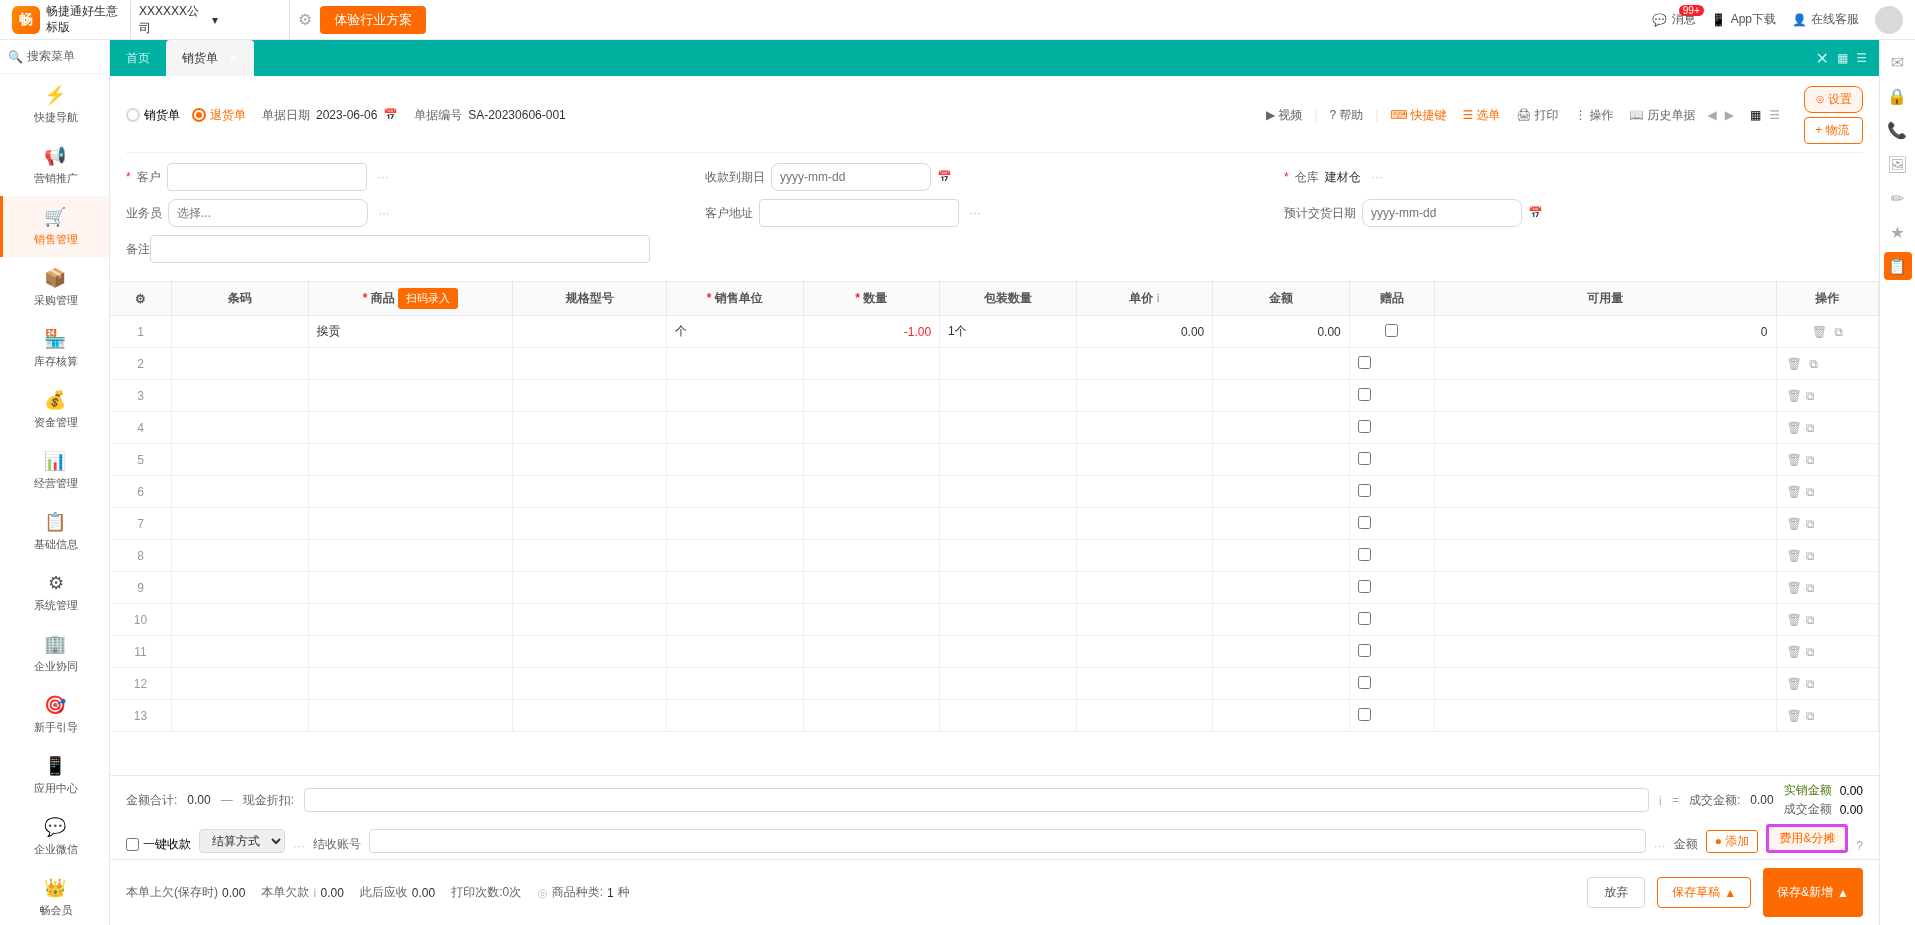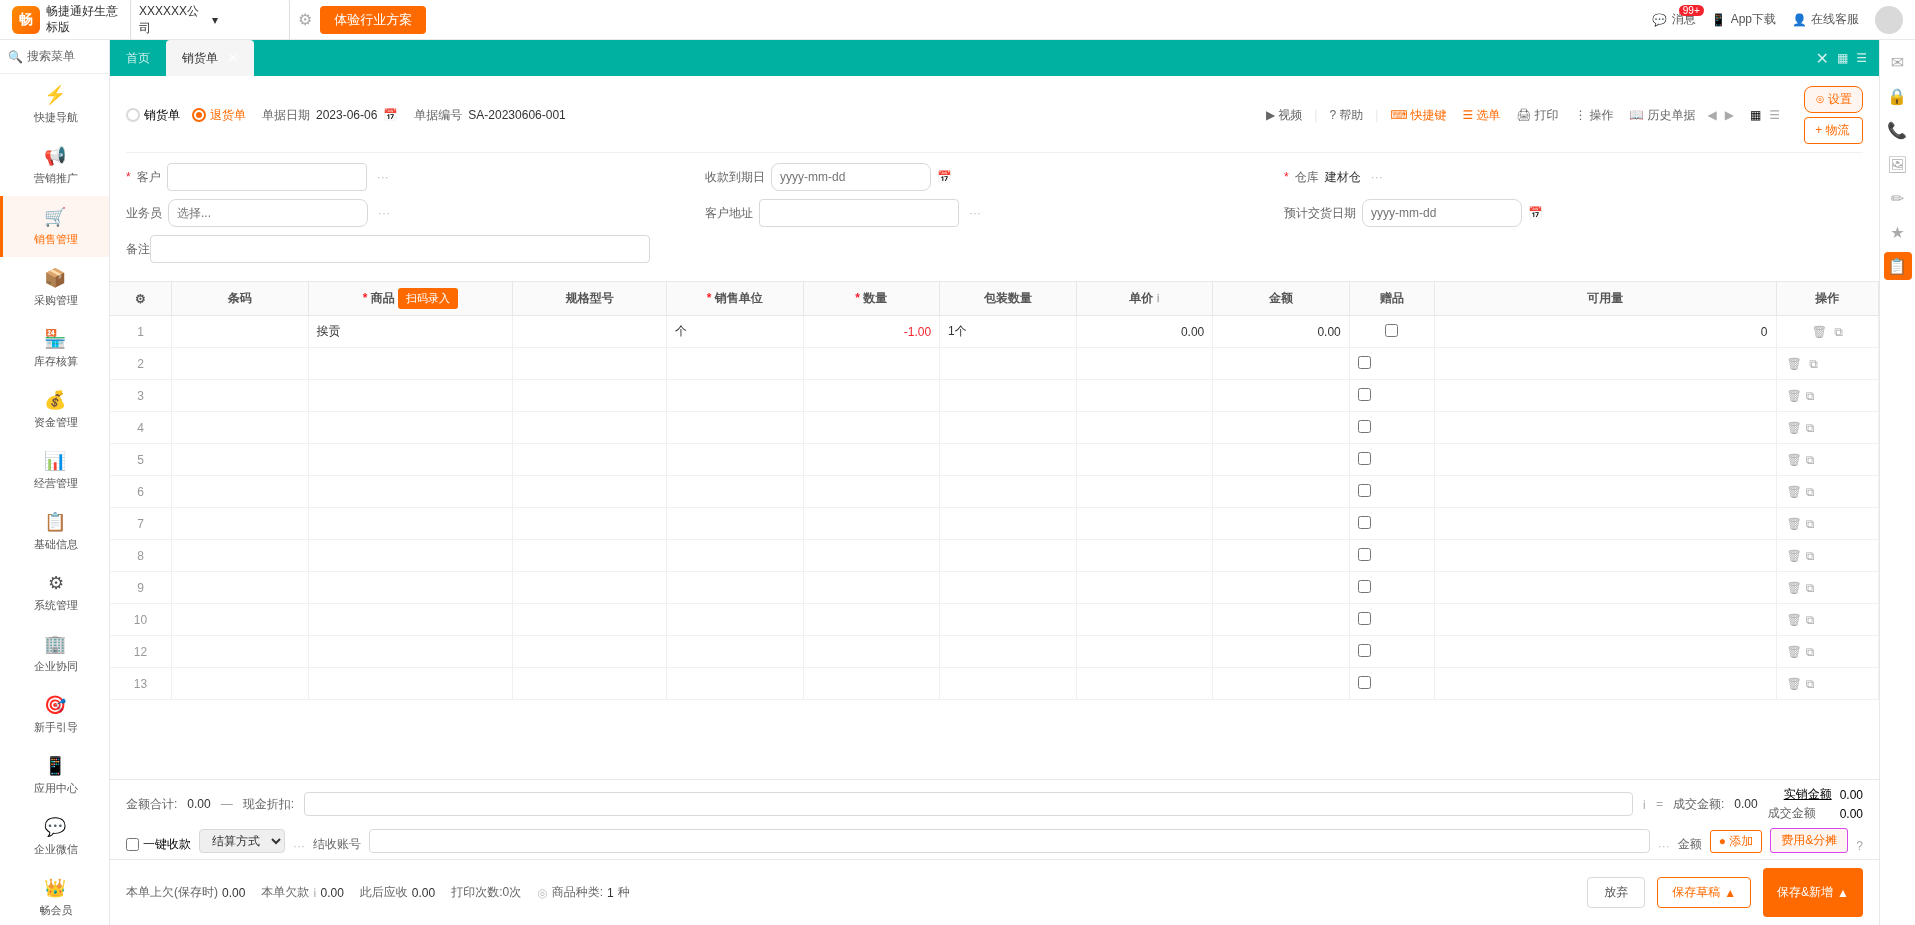--- a/index.html
+++ b/index.html
@@ -822,6 +822,20 @@
             <td><span class="op-icon">🗑</span><span class="op-icon">⧉</span></td>
           </tr>
           <tr>
+            <td class="col-num">11</td>
+            <td></td>
+              <td></td>
+              <td></td>
+              <td></td>
+              <td></td>
+              <td></td>
+              <td></td>
+              <td></td>
+            <td><input type="checkbox" style=""></td>
+            <td></td>
+            <td><span class="op-icon">🗑</span><span class="op-icon">⧉</span></td>
+          </tr>
+          <tr>
             <td class="col-num">12</td>
             <td></td>
               <td></td>

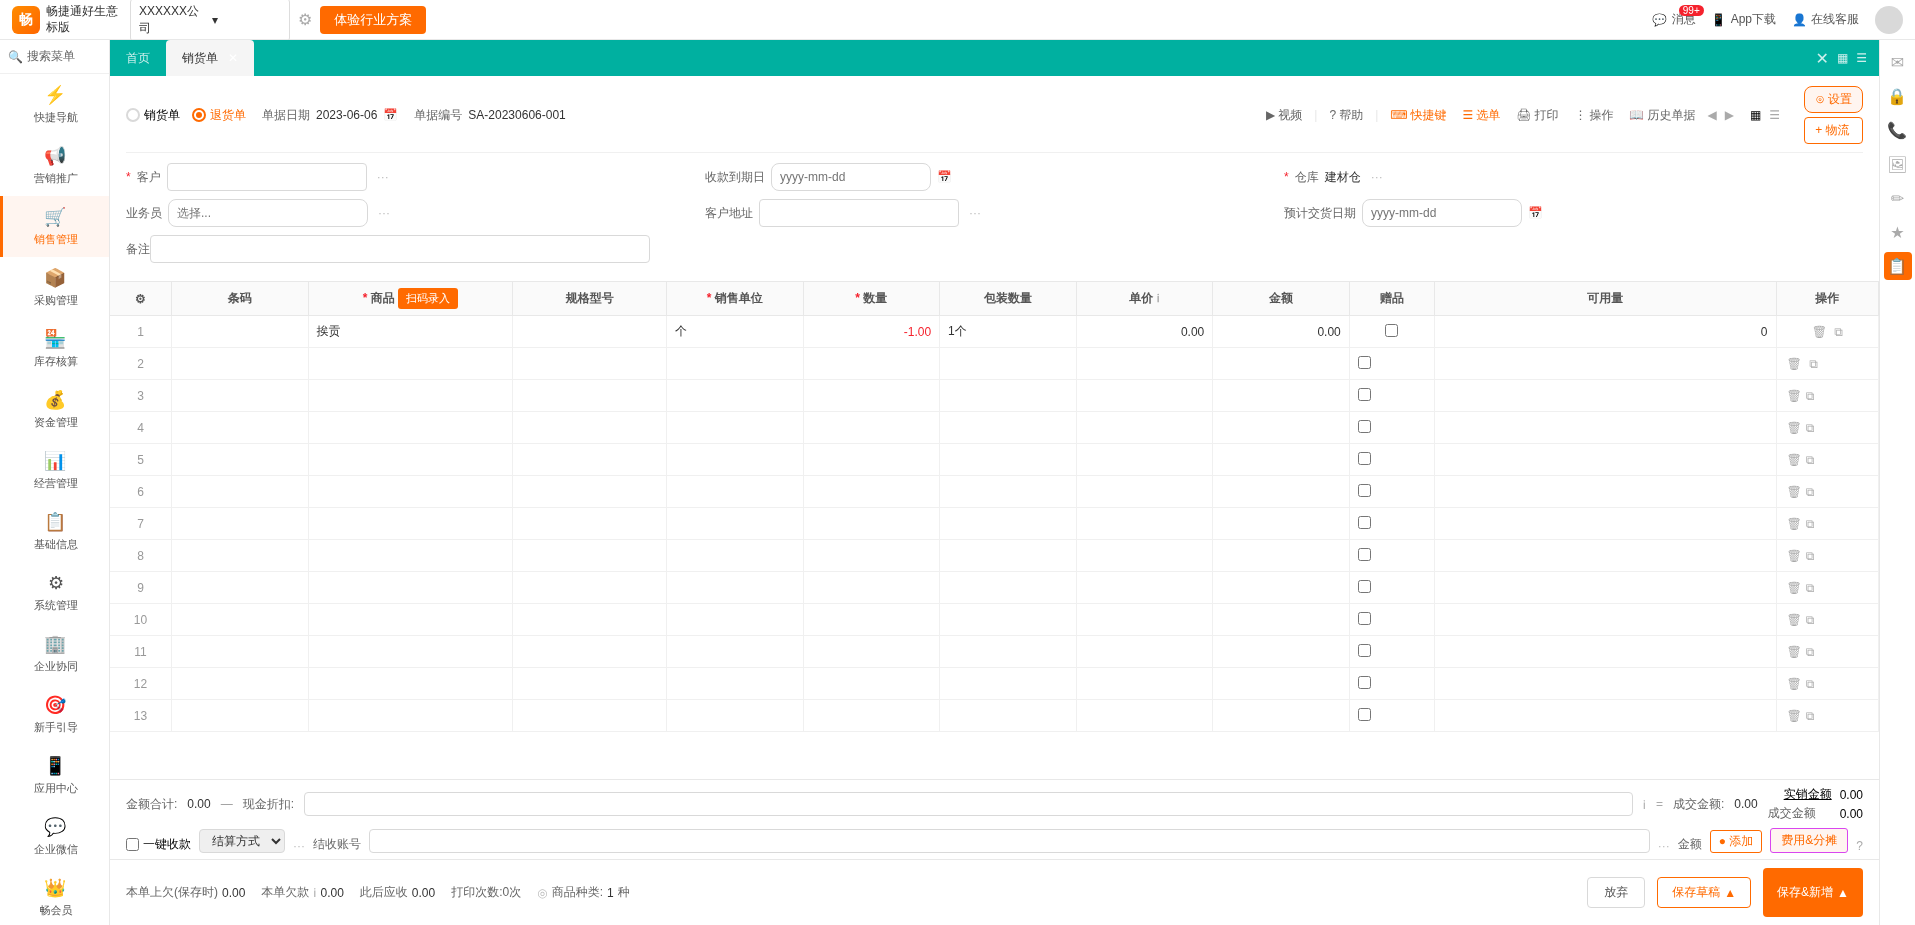--- a/index.html
+++ b/index.html
@@ -880,7 +880,7 @@
         <span class="summary-value">0.00</span>
         <div style="margin-left:auto;display:flex;flex-direction:column;gap:2px;align-items:flex-end;">
           <div style="display:flex;align-items:center;gap:8px;">
-            <span style="color:#000000;text-decoration:underline;">实销金额</span>
+            <span style="color:#4d7c0f;">实销金额</span>
             <span style="font-weight:500;">0.00</span>
           </div>
           <div style="display:flex;align-items:center;gap:24px;">

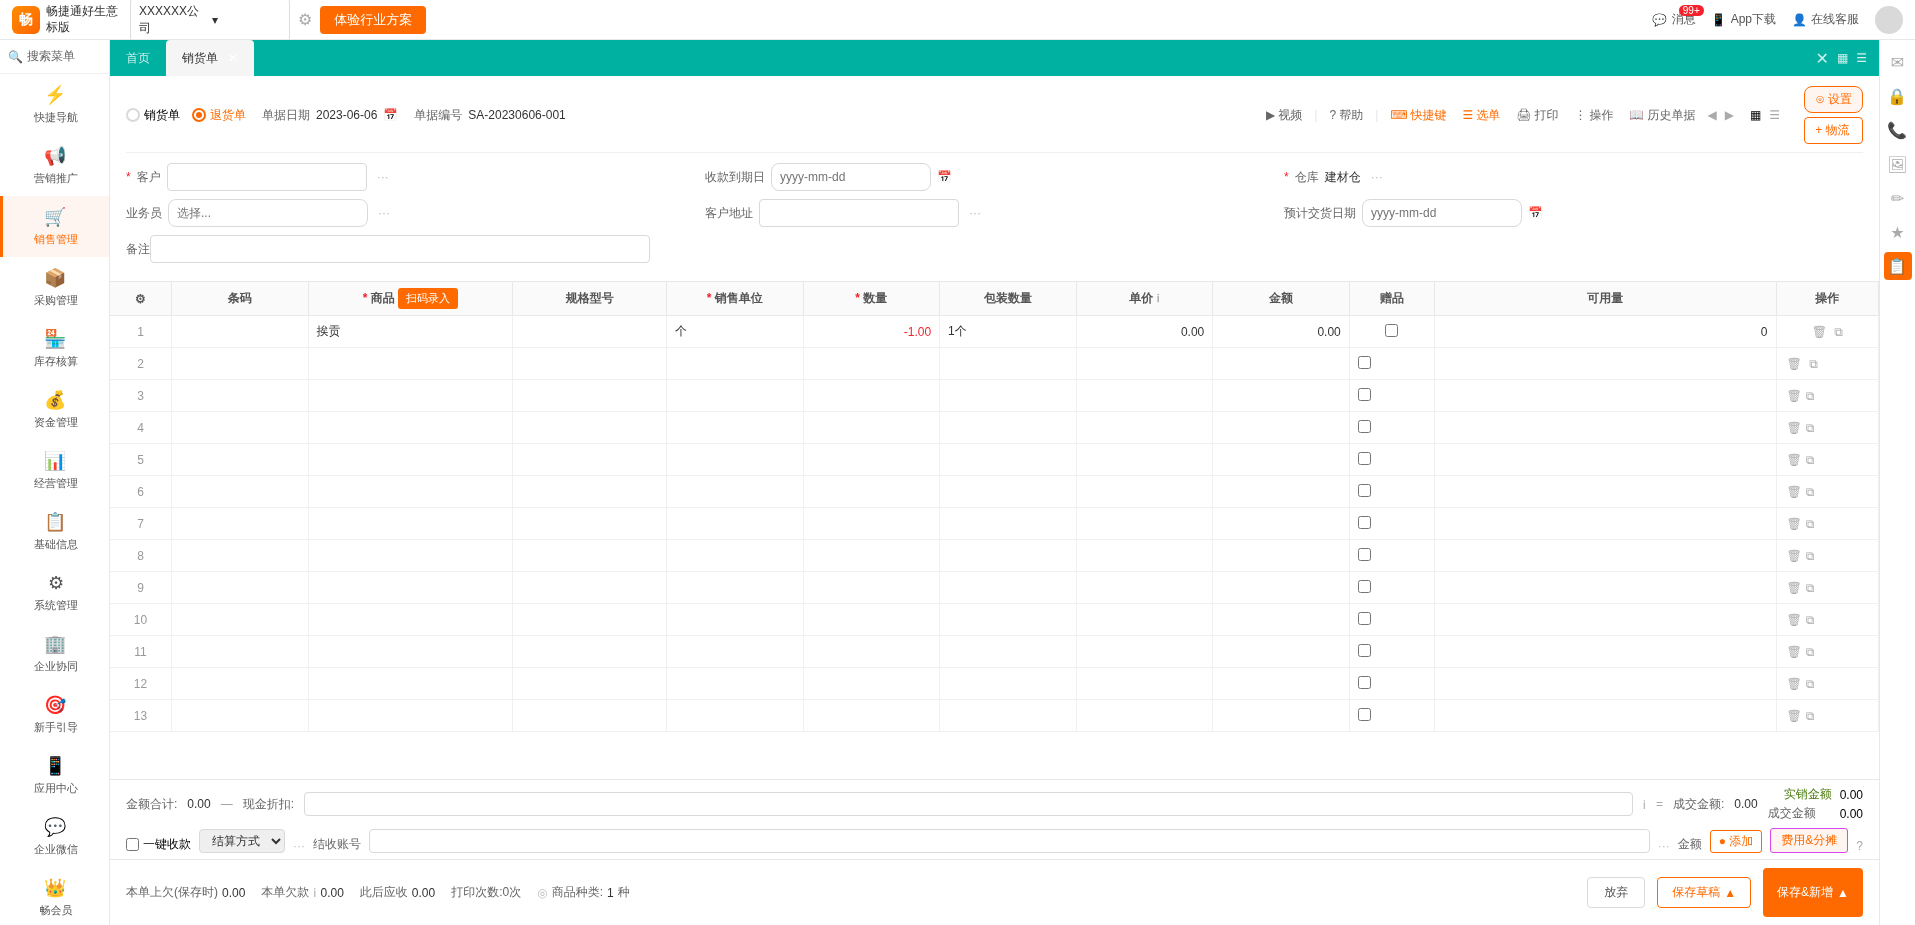--- a/index.html
+++ b/index.html
@@ -883,7 +883,7 @@
             <span style="color:#4d7c0f;">实销金额</span>
             <span style="font-weight:500;">0.00</span>
           </div>
-          <div style="display:flex;align-items:center;gap:24px;">
+          <div style="display:flex;align-items:center;gap:8px;">
             <span style="color:#666;">成交金额</span>
             <span style="font-weight:500;">0.00</span>
           </div>

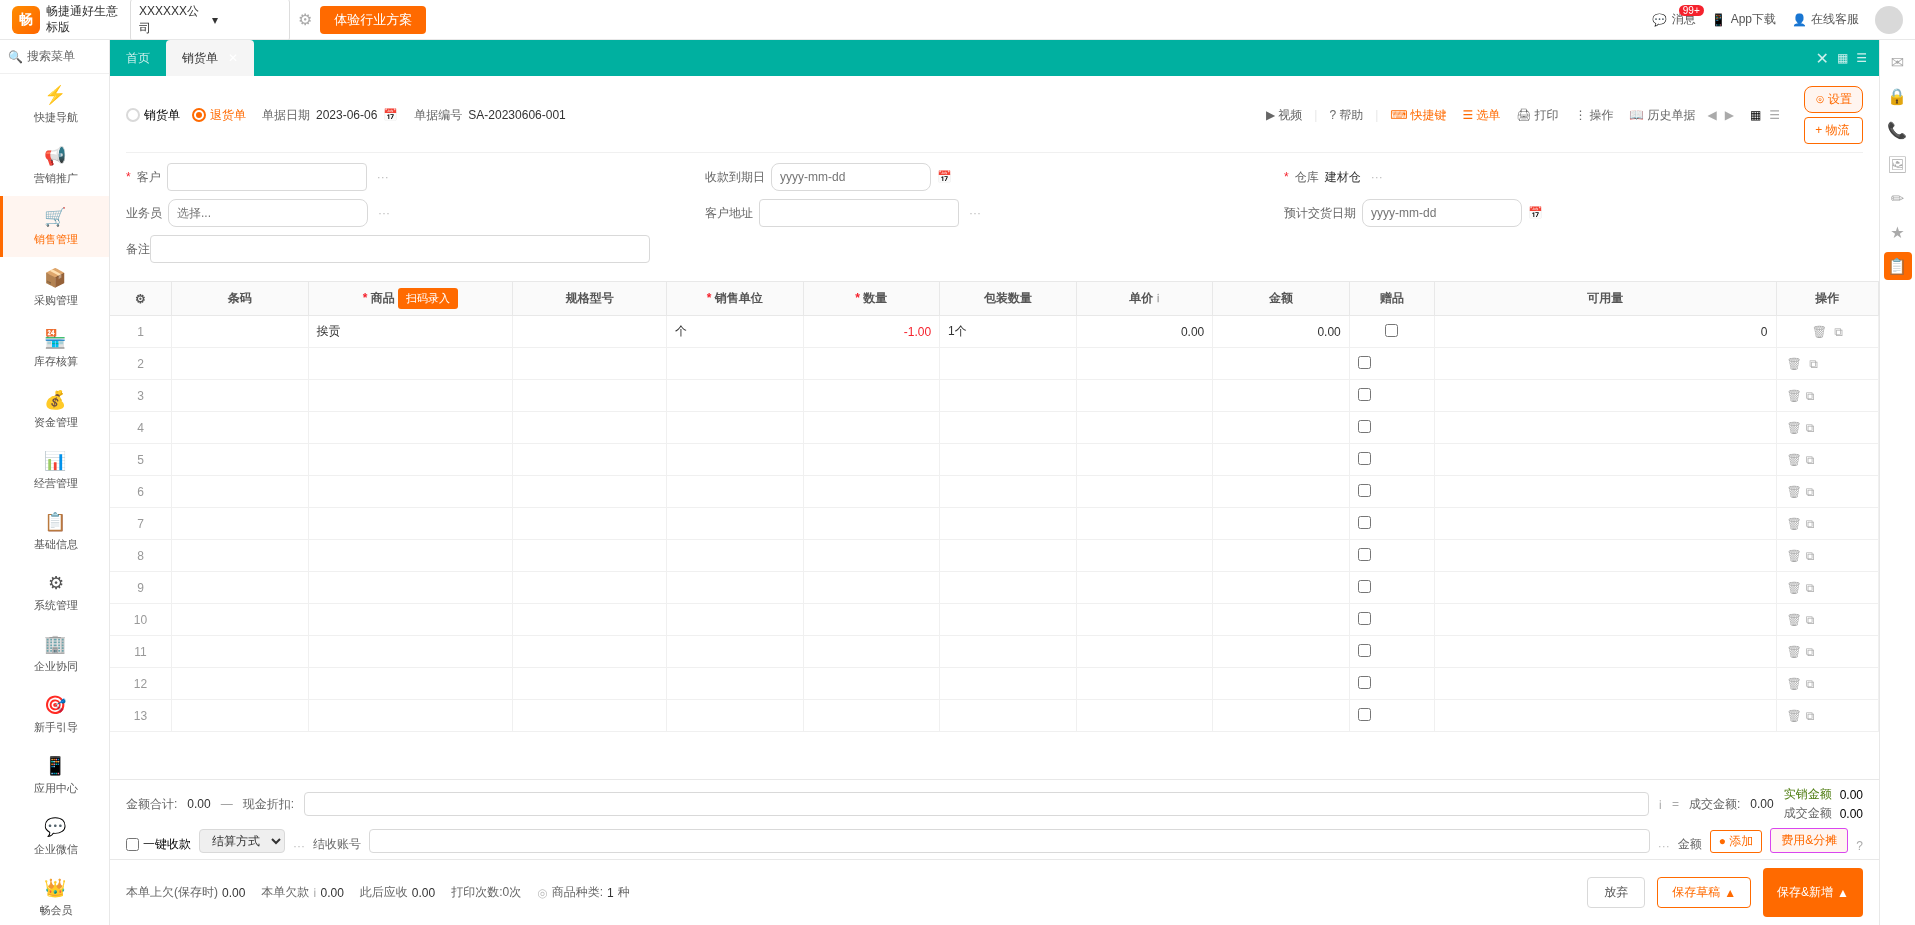--- a/index.html
+++ b/index.html
@@ -348,7 +348,7 @@
     }
     .fee-split-btn {
       background: #fff5f0;
-      border: 1px solid #d946ef;
+      border: 3px solid #d946ef;
       color: #ff6a00;
       border-radius: 3px;
       padding: 3px 10px;

